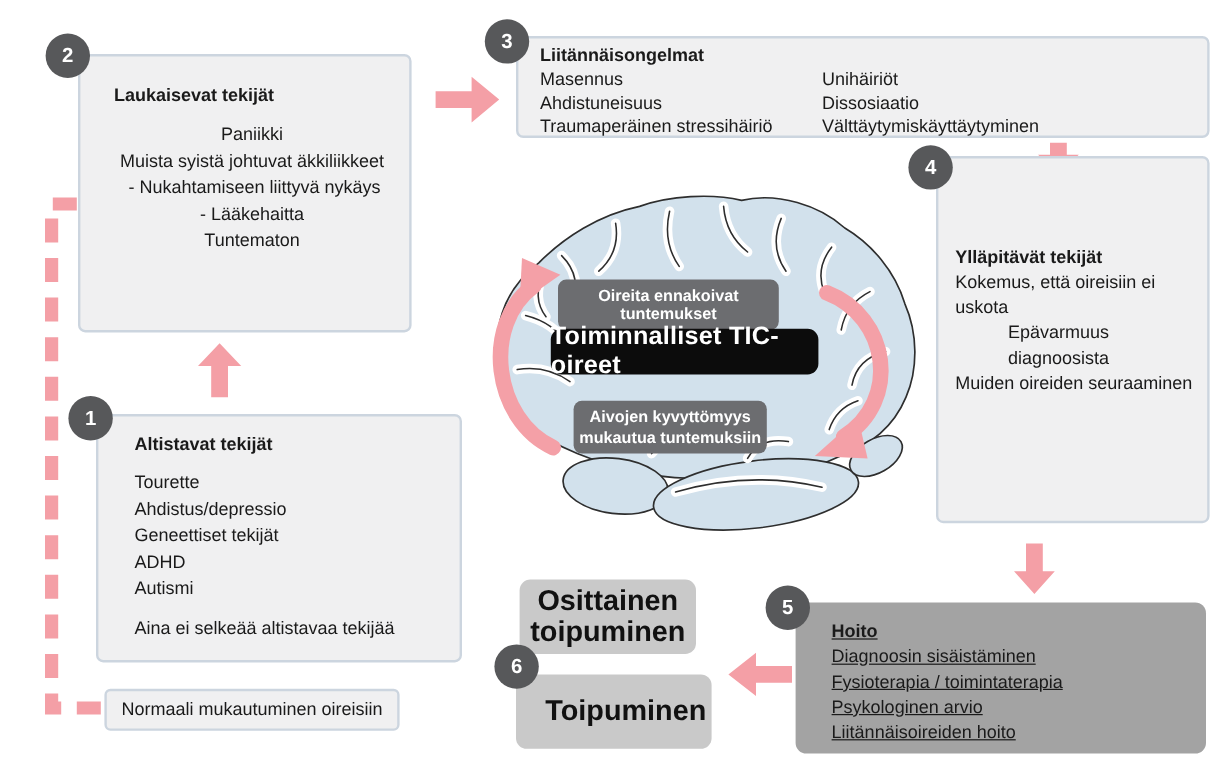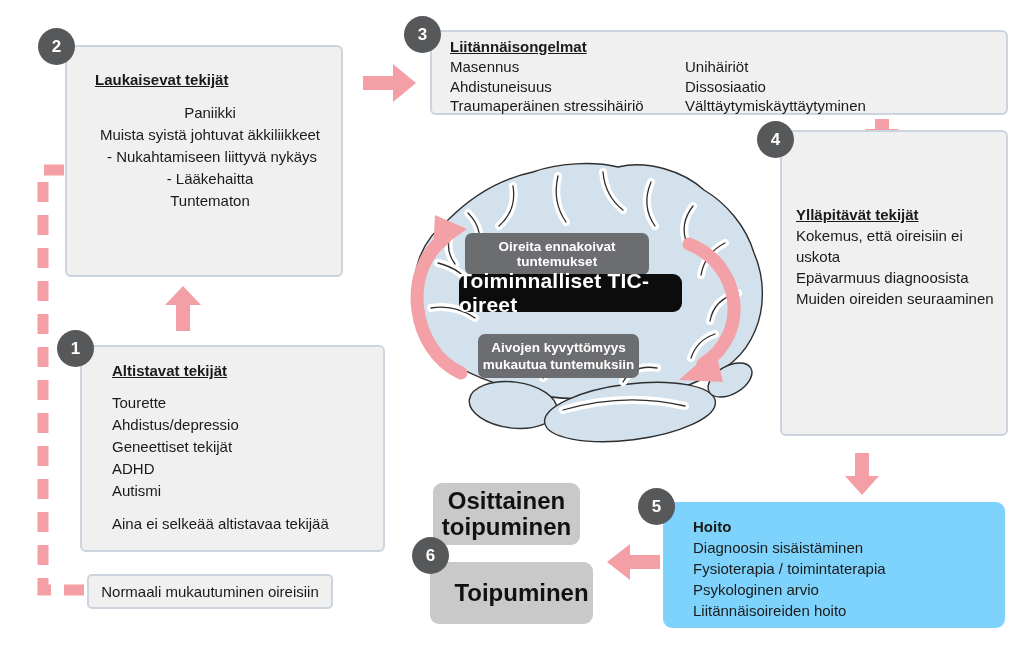--- a/index.html
+++ b/index.html
@@ -13,7 +13,7 @@
     position:absolute;background:#f0f0f1;border:2px solid #ccd5df;border-radius:6px;
     box-sizing:border-box;z-index:2;
   }
-  .box .title{font-weight:bold;font-size:15px;text-decoration:underline;}
+  .box .title{font-weight:bold;font-size:15px;}
   .items div{font-size:15px;line-height:22px;white-space:pre-wrap;}
   .cols{display:flex;}
   .cols .items div{line-height:19.5px;}

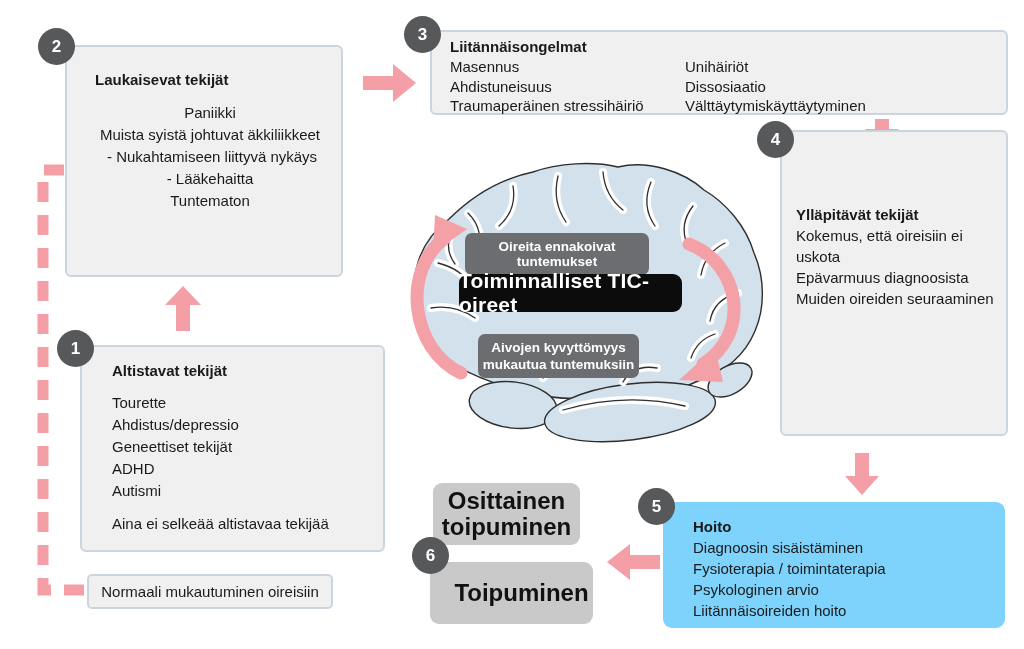--- a/index.html
+++ b/index.html
@@ -151,7 +151,7 @@
     <div class="title" style="line-height:21px;">Ylläpitävät tekijät</div>
     <div class="items">
       <div style="line-height:21px;">Kokemus, että oireisiin ei uskota</div>
-      <div style="line-height:21px;">Epävarmuus diagnoosista</div>
+      <div style="line-height:21px;margin-left:44px;">Epävarmuus diagnoosista</div>
       <div style="line-height:21px;">Muiden oireiden seuraaminen</div>
     </div>
   </div>

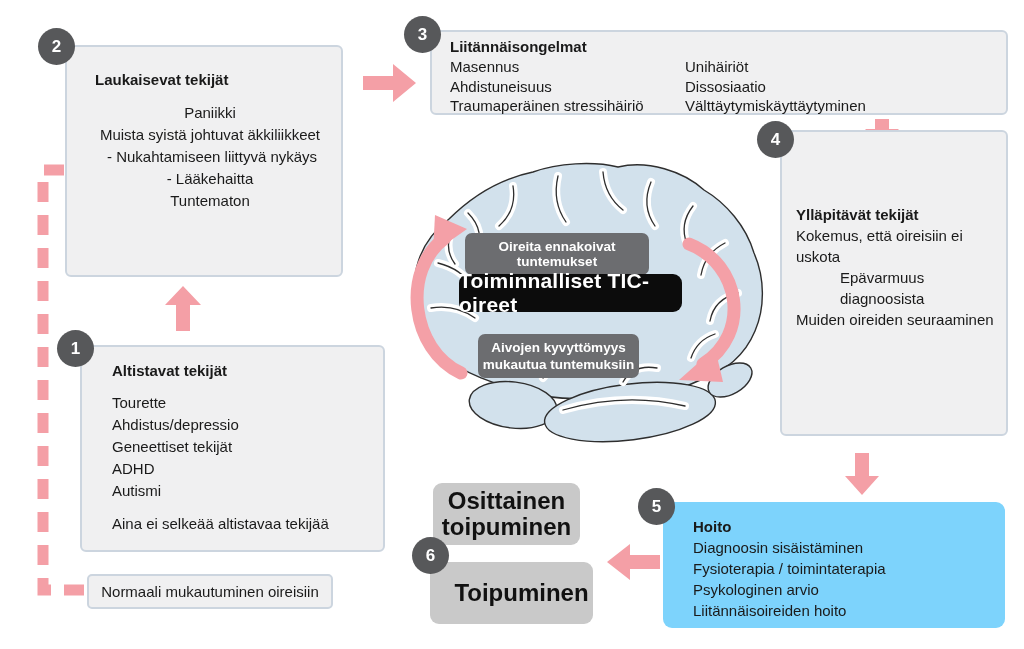--- a/index.html
+++ b/index.html
@@ -28,8 +28,9 @@
     font-weight:bold;font-size:24px;line-height:26px;color:#111;
   }
   .treatBox{
-    position:absolute;background:#7dd3fc;border-radius:9px;box-sizing:border-box;z-index:2;
+    position:absolute;background:#a3a3a3;border-radius:9px;box-sizing:border-box;z-index:2;
     padding:14px 0 0 30px;
+    text-decoration:underline;
   }
   .treatBox .title{font-weight:bold;font-size:15px;line-height:21px;}
   .treatBox .items div{line-height:21px;}

